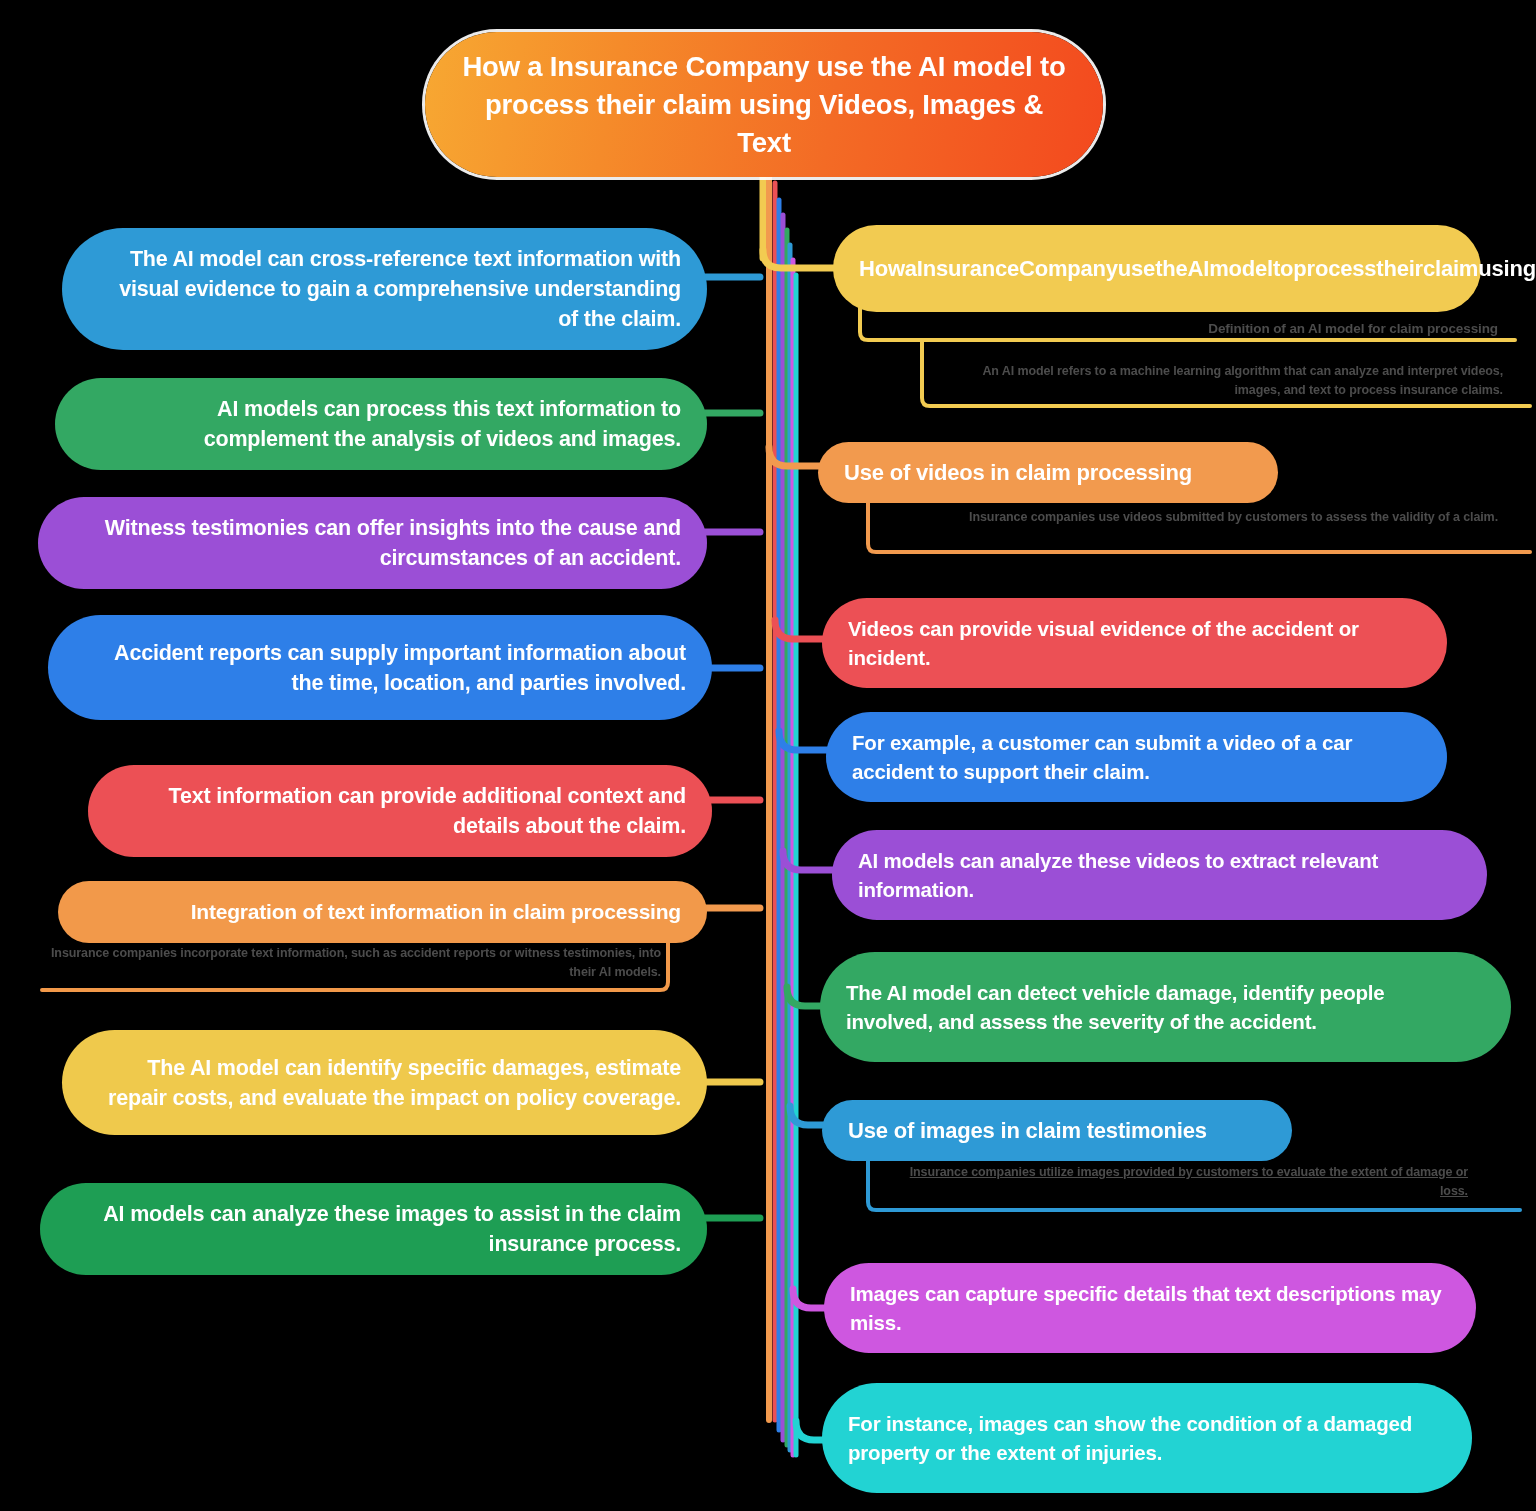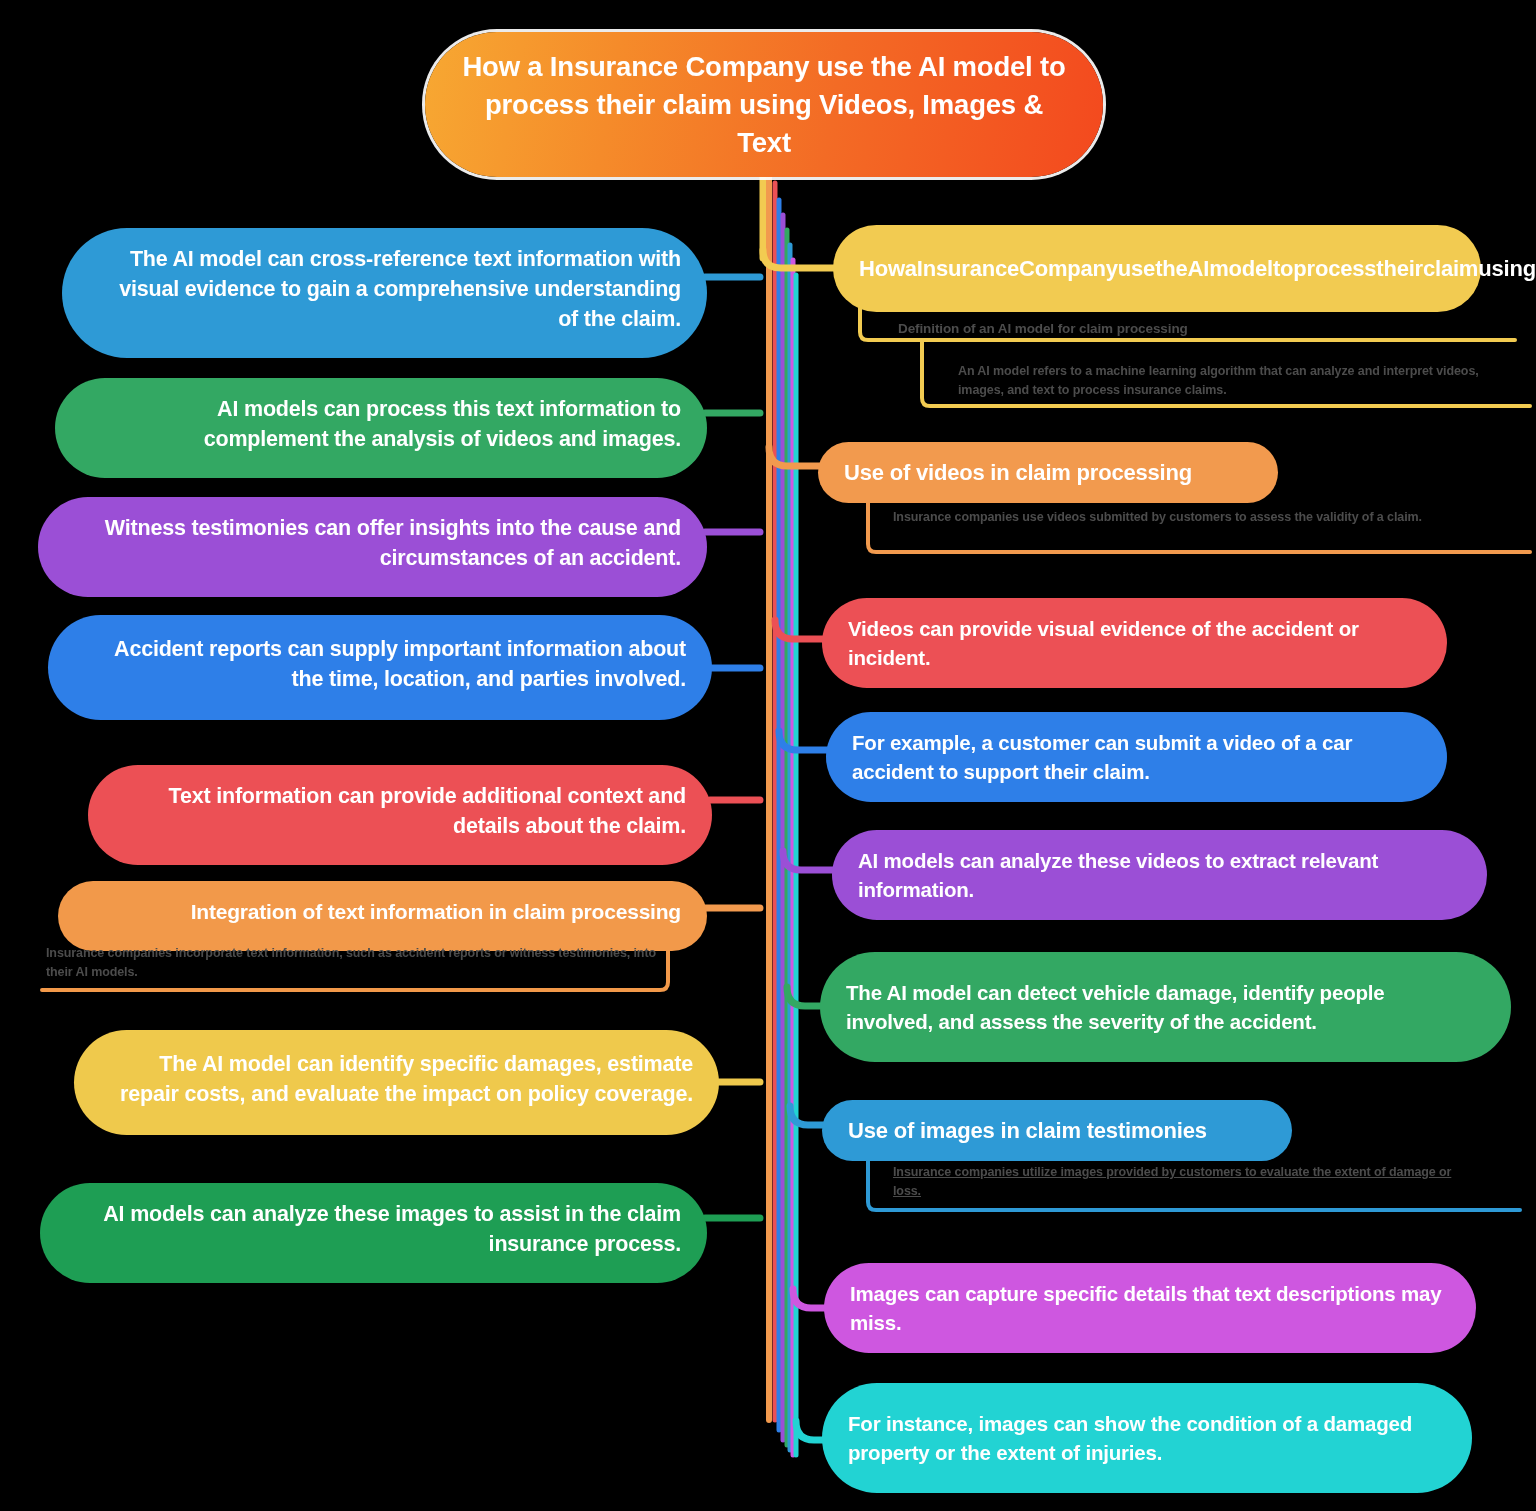--- a/index.html
+++ b/index.html
@@ -38,7 +38,7 @@
     box-shadow: 0 0 0 3px rgba(255,255,255,0.92);
   }
 
-  .left-node  { text-align: right;  padding: 16px 26px 24px 34px; }
+  .left-node  { text-align: right;  padding: 16px 26px 16px 34px; }
   .right-node { text-align: left;   padding: 16px 34px 16px 26px; }
   .left-node .txt  { text-align: right; }
   .right-node .txt { text-align: left; }

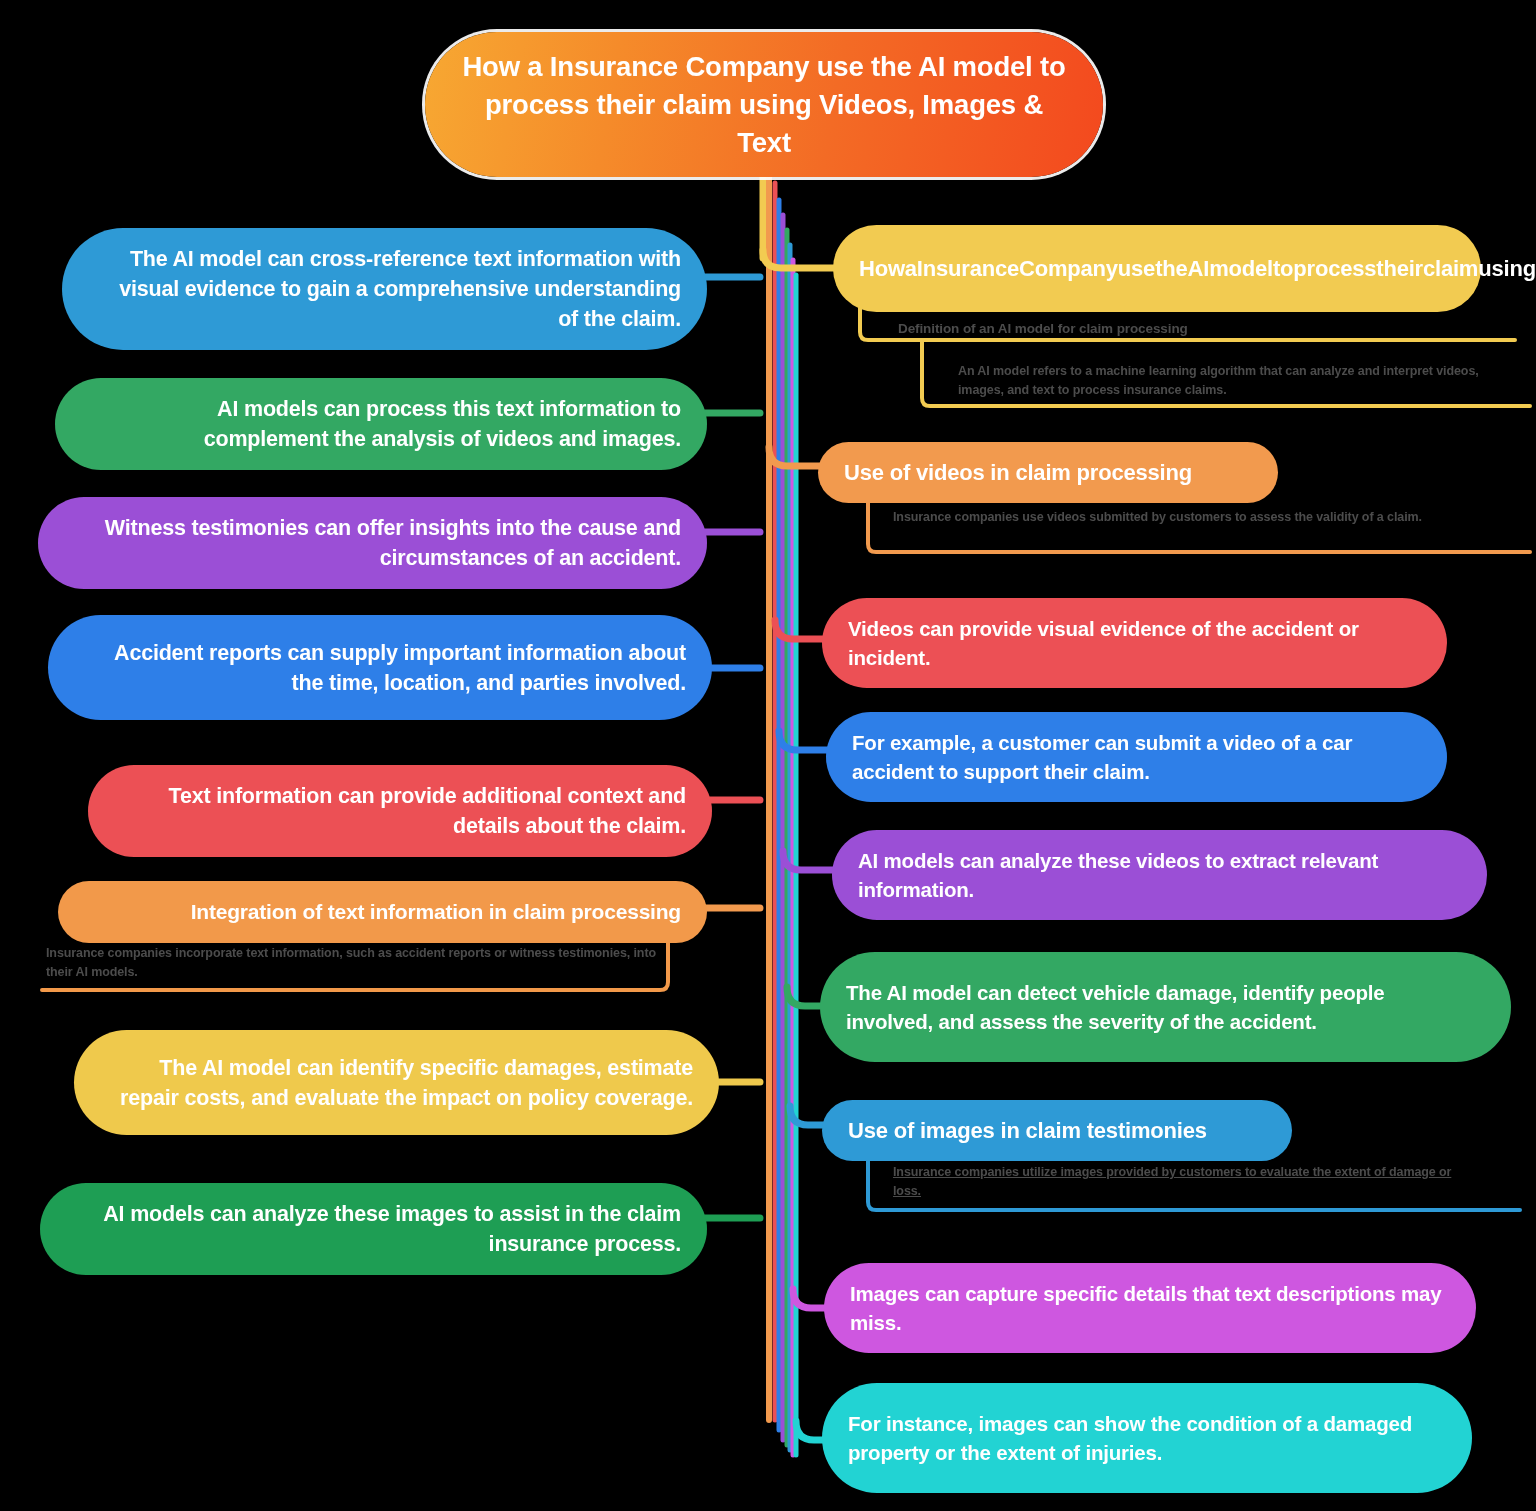--- a/index.html
+++ b/index.html
@@ -54,6 +54,7 @@
     font-size: 13.5px;
     line-height: 21px;
     letter-spacing: -0.1px;
+    text-align: right;
   }
   .sub.small { font-size: 12.5px; line-height: 19px; }
   .sub .txt { display: block; }

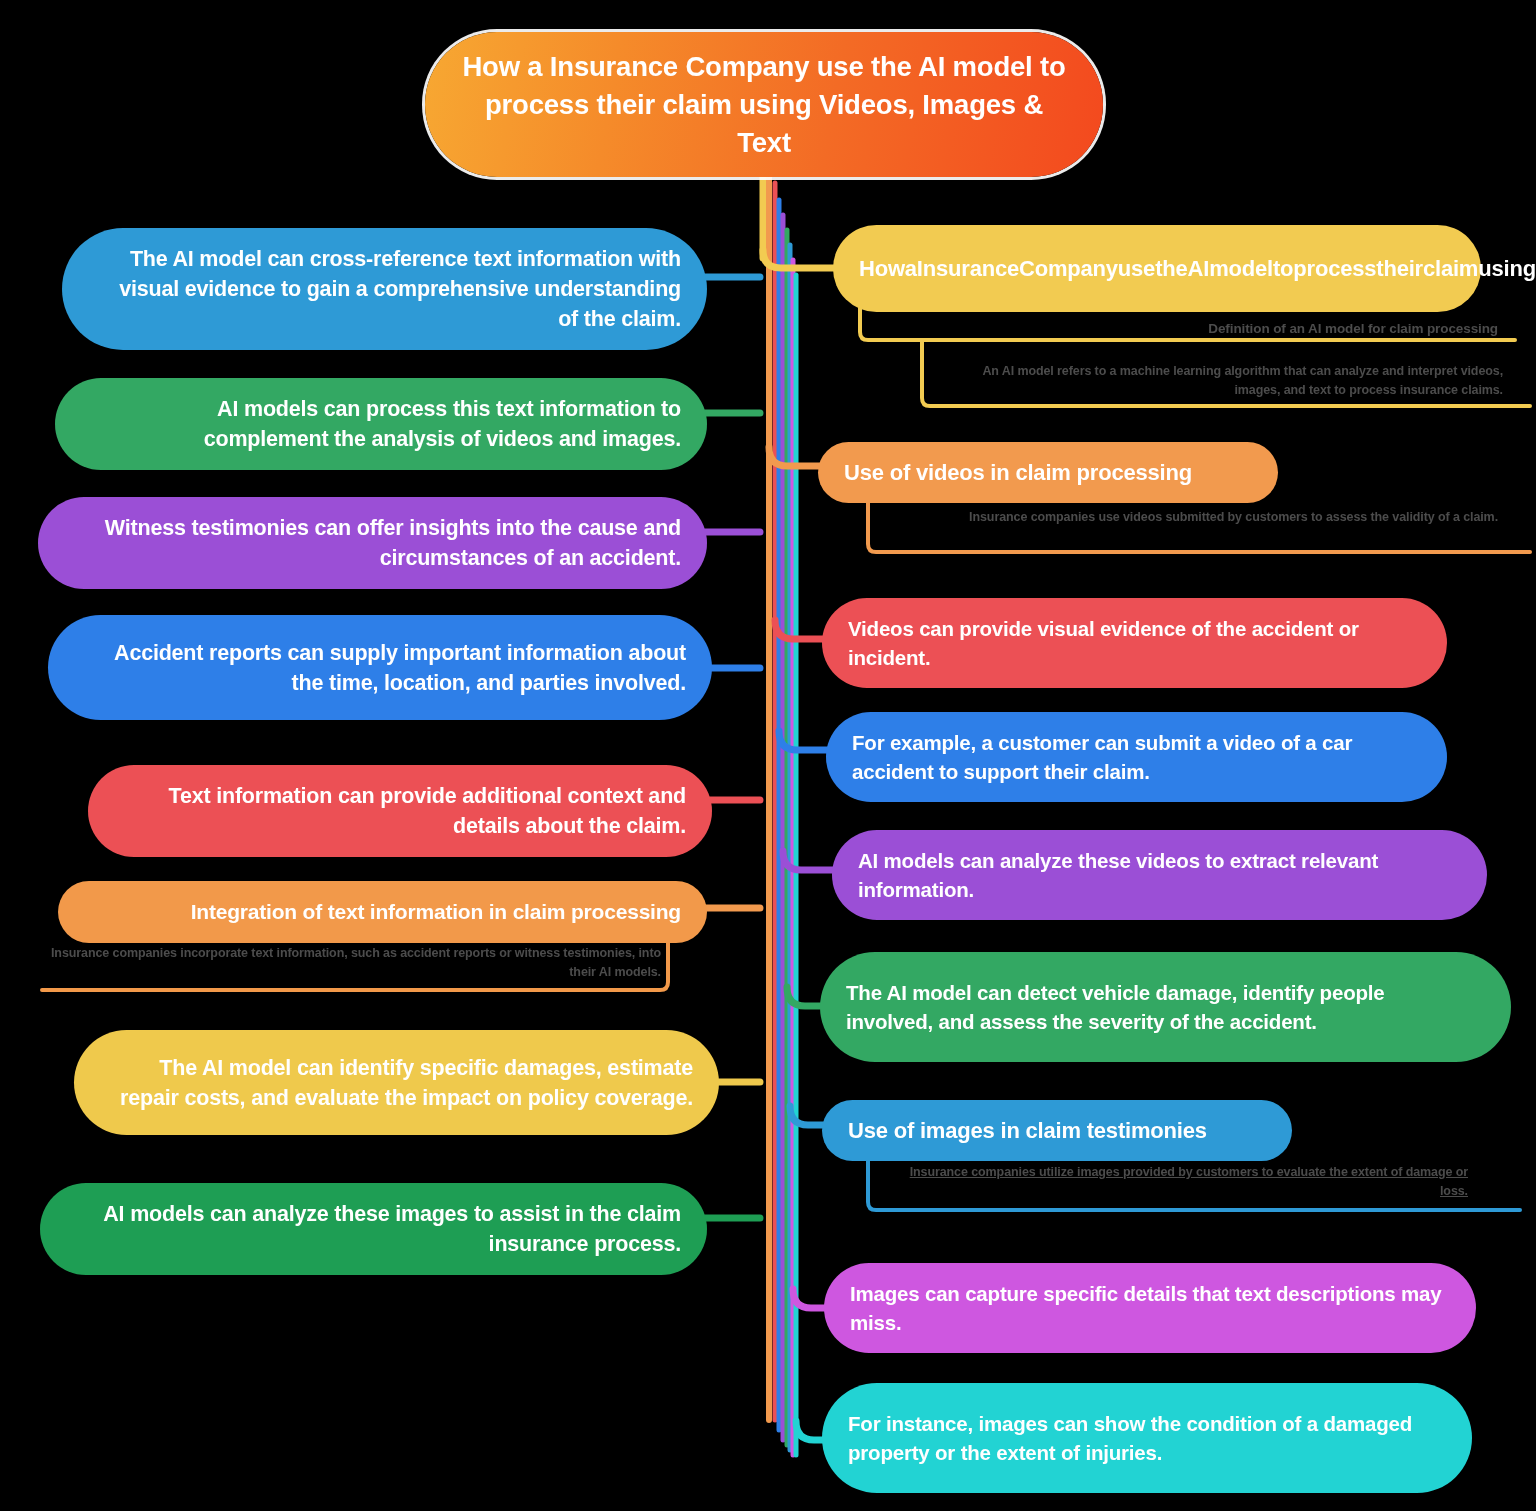--- a/index.html
+++ b/index.html
@@ -144,7 +144,7 @@
     <span class="txt">Insurance companies incorporate text information, such as accident reports or witness testimonies, into their AI models.</span>
   </div>
 
-  <div class="node left-node lvl1" style="left:74px; top:1030px; width:645px; min-height:105px; background:#EFC94C;">
+  <div class="node left-node lvl1" style="left:62px; top:1030px; width:645px; min-height:105px; background:#EFC94C;">
     <span class="txt">The AI model can identify specific damages, estimate repair costs, and evaluate the impact on policy coverage.</span>
   </div>
 

